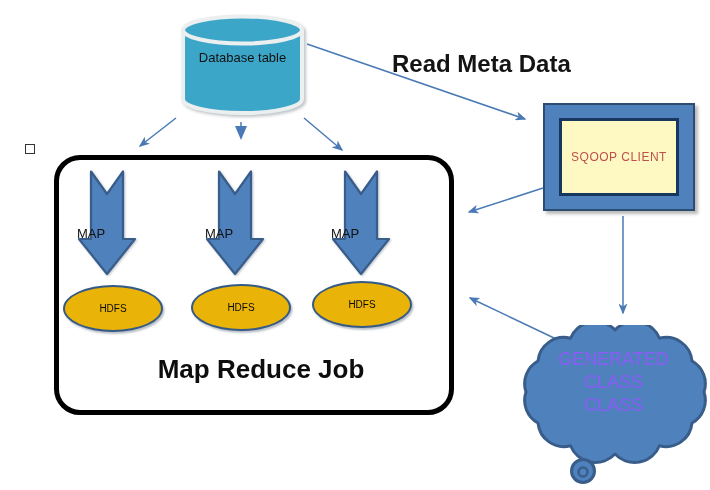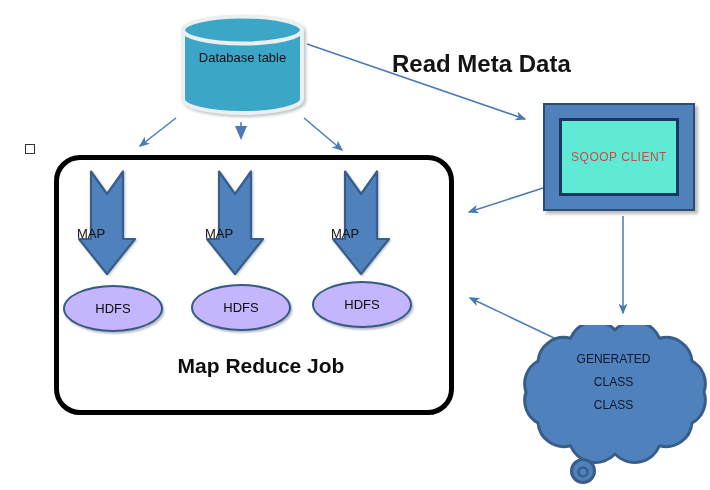--- a/index.html
+++ b/index.html
@@ -25,7 +25,7 @@
   #sqoop-outer{left:527px;top:103px;width:148px;height:104px;background:#4f81bd;
     border:2px solid #2c4d71;box-shadow:3px 3px 3px rgba(130,130,130,.55);
     display:flex;align-items:center;justify-content:center;z-index:2;}
-  #sqoop-inner{width:114px;height:72px;background:#5eead4;border:3px solid #17375e;
+  #sqoop-inner{width:114px;height:72px;background:#fef9c3;border:3px solid #17375e;
     display:flex;align-items:center;justify-content:center;}
   #sqoop-label{font-size:12px;color:#c0504d;letter-spacing:.5px;white-space:nowrap;}
 

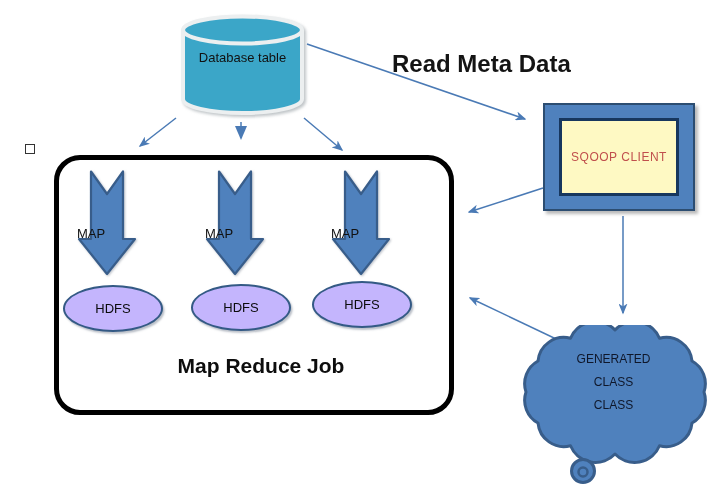--- a/index.html
+++ b/index.html
@@ -47,9 +47,9 @@
   #map1,#map1t{left:61px;top:170px;} #map2,#map2t{left:189px;top:170px;} #map3,#map3t{left:315px;top:170px;}
 
   
-  .hdfs{width:96px;height:43px;background:#c4b5fd;border:2.5px solid #345a85;
+  .hdfs{width:96px;height:43px;background:#eab308;border:2.5px solid #345a85;
     border-radius:50%;display:flex;align-items:center;justify-content:center;
-    font-size:13px;color:#0b0b0b;z-index:2;box-shadow:1.5px 2px 2px rgba(120,130,145,.5);}
+    font-size:10px;color:#0b0b0b;z-index:2;box-shadow:1.5px 2px 2px rgba(120,130,145,.5);}
   #hdfs1{left:47px;top:285px;} #hdfs2{left:175px;top:284px;} #hdfs3{left:296px;top:281px;}
 
   

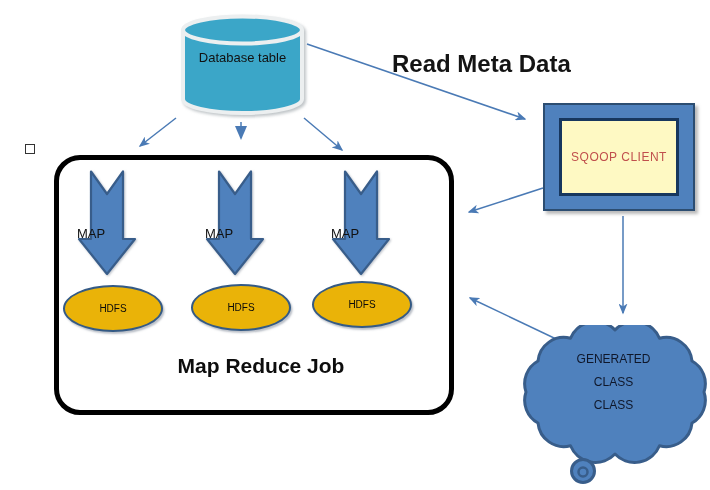--- a/index.html
+++ b/index.html
@@ -35,7 +35,7 @@
   
   #mr-box{left:38px;top:155px;width:390px;height:250px;border:5px solid #000;
     border-radius:26px;background:transparent;z-index:1;}
-  #mr-title{left:45px;top:354px;width:400px;text-align:center;font-size:21px;
+  #mr-title{left:45px;top:354px;width:400px;text-align:center;font-size:26px;
     font-weight:bold;color:#0d0d0d;z-index:3;}
 
   

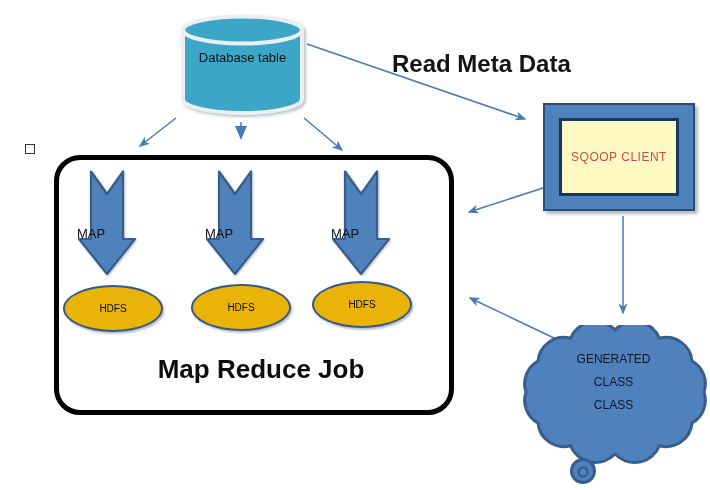--- a/index.html
+++ b/index.html
@@ -55,7 +55,7 @@
   
   #cloud-svg{left:505px;top:325px;width:190px;height:162px;z-index:2;}
   #cloud-text{left:505px;top:348px;width:185px;z-index:3;text-align:center;
-    font-size:12px;line-height:23px;color:#0f172a;}
+    font-size:18px;line-height:23px;color:#8b5cf6;}
 </style>
 </head>
 <body>

